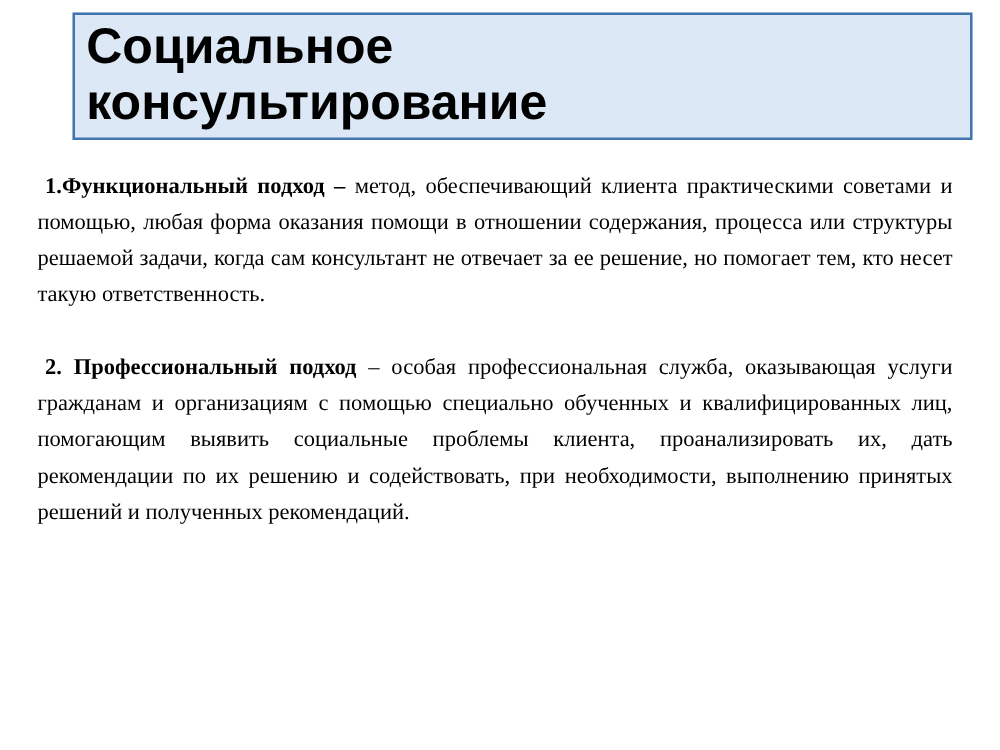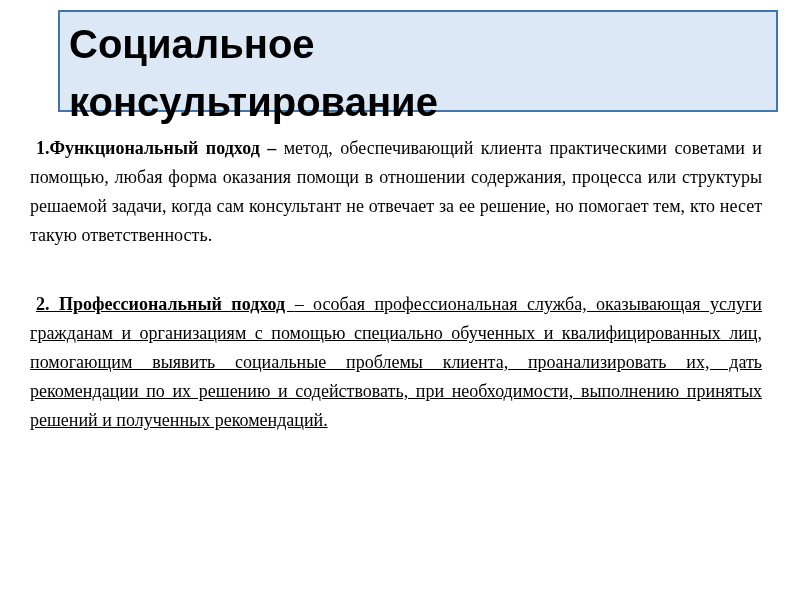--- a/index.html
+++ b/index.html
@@ -30,7 +30,7 @@
     font-family: "Liberation Sans", sans-serif;
     font-weight: bold;
     font-size: 40px;
-    line-height: 58px;
+    line-height: 45px;
     color: var(--text-color, #0b0b0b);
     white-space: pre-line;
   }

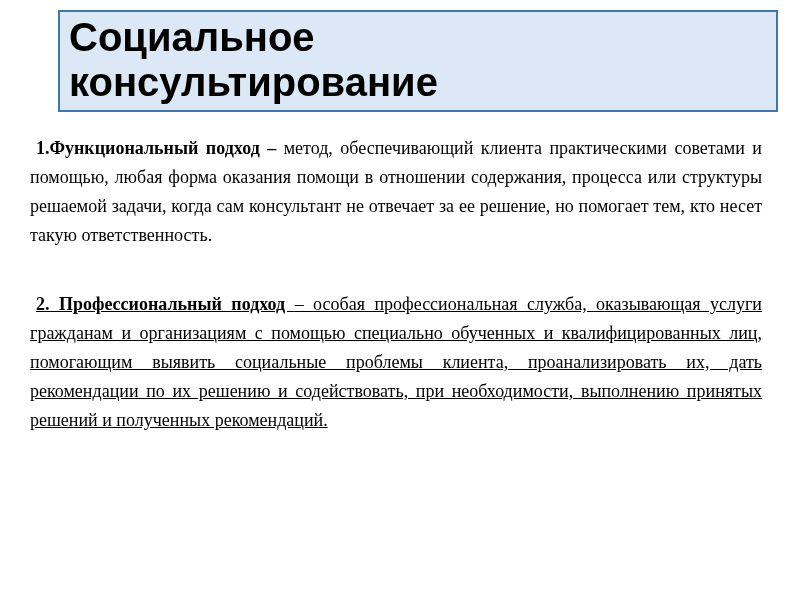--- a/index.html
+++ b/index.html
@@ -50,8 +50,7 @@
     text-indent: 6px;
   }
   .para + .para {
-    margin-top: 40px;
-    text-decoration: underline;
+    margin-top: 29px;
   }
   .para b {
     font-weight: bold;

